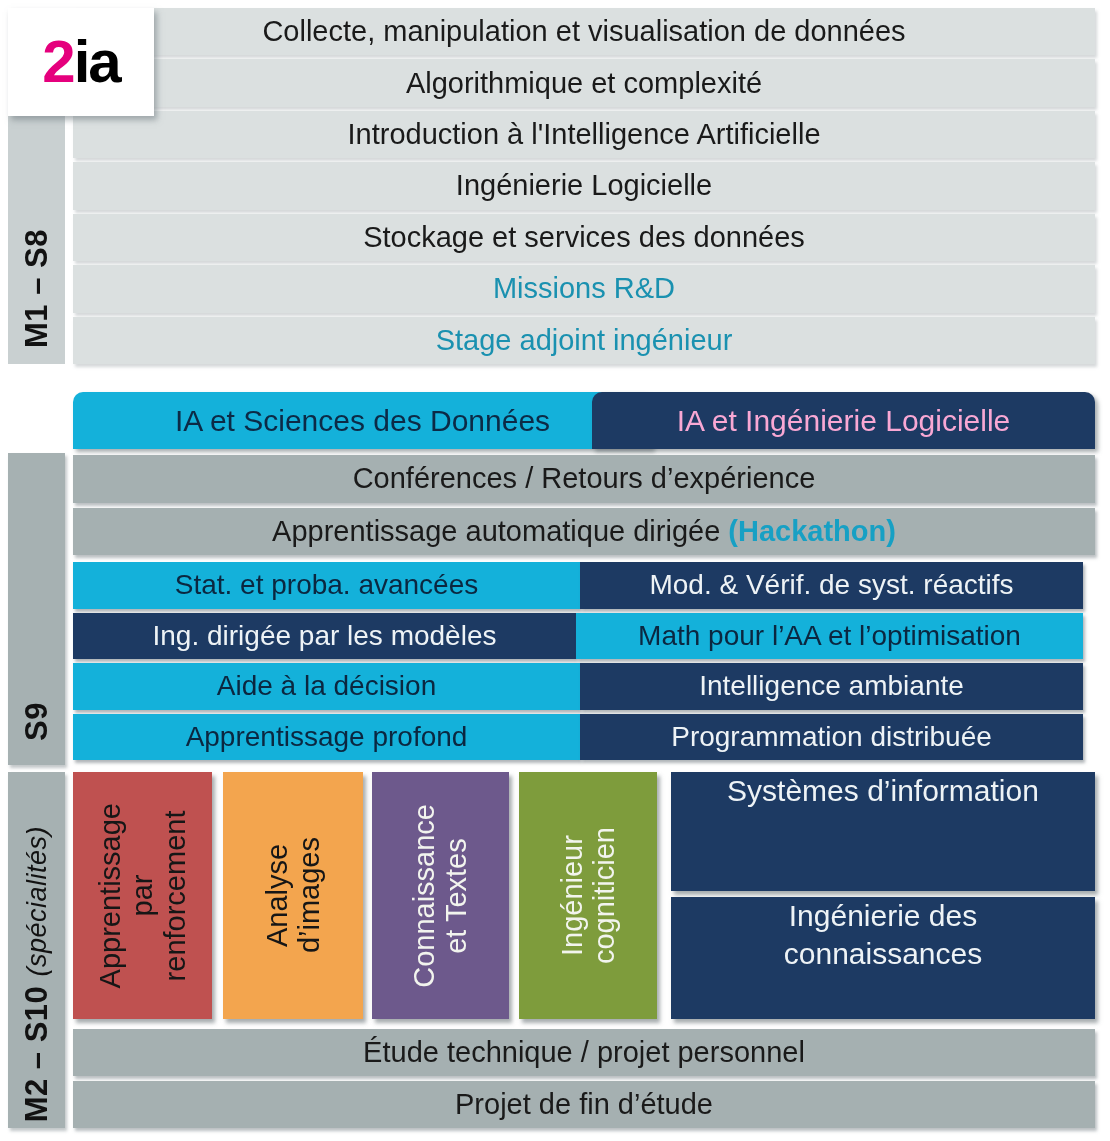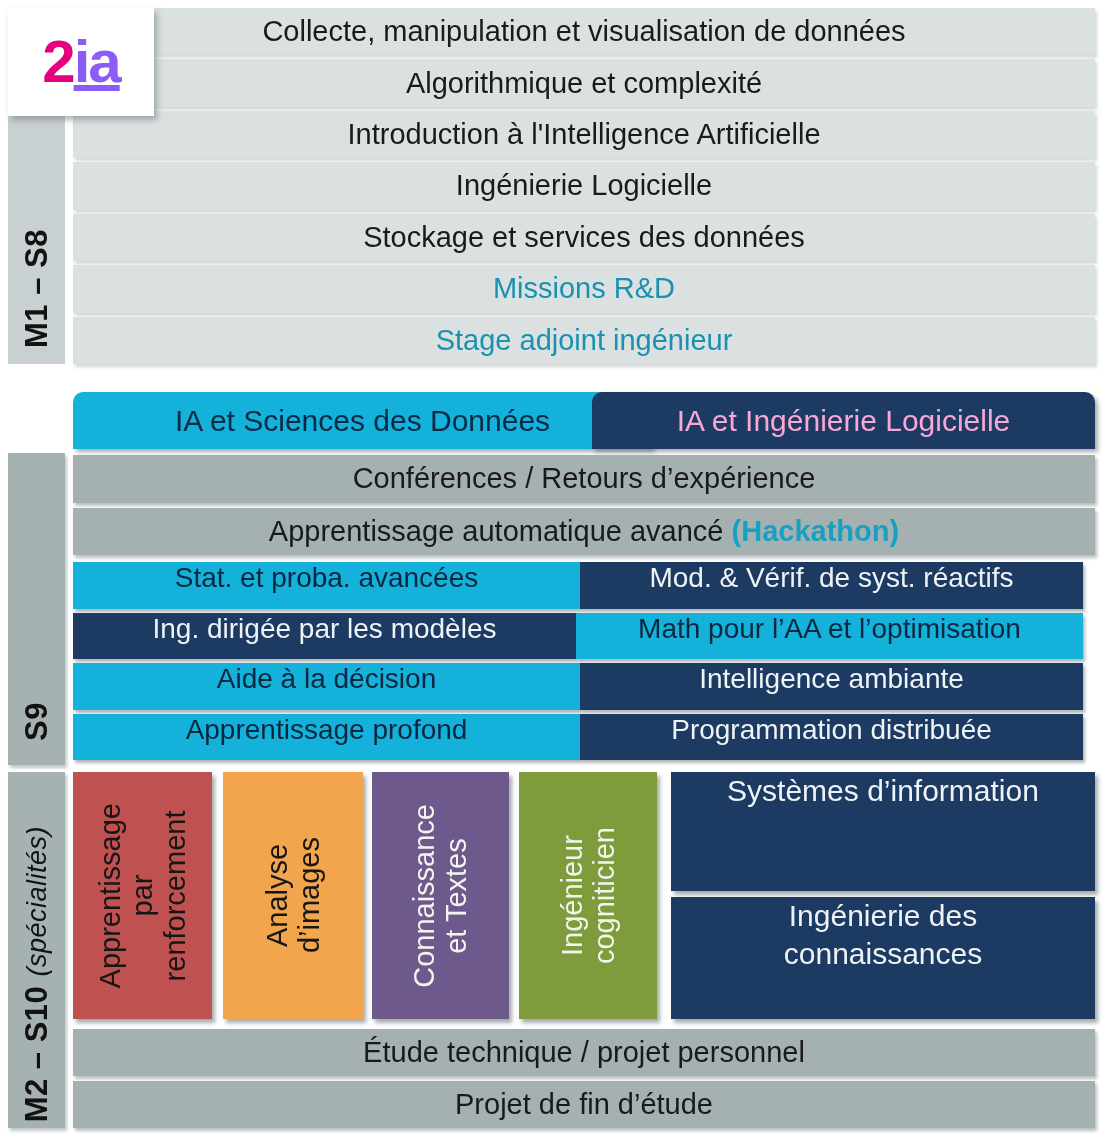--- a/index.html
+++ b/index.html
@@ -34,7 +34,7 @@
   }
   .logo-text{font-size:60px;font-weight:800;letter-spacing:-2px;line-height:1;}
   .logo-2{color:#e5007d;}
-  .logo-ia{color:#8b5cf6;text-decoration:underline;}
+  .logo-ia{color:#000000;}
   
   .tab{
     position:absolute;display:flex;align-items:center;justify-content:center;

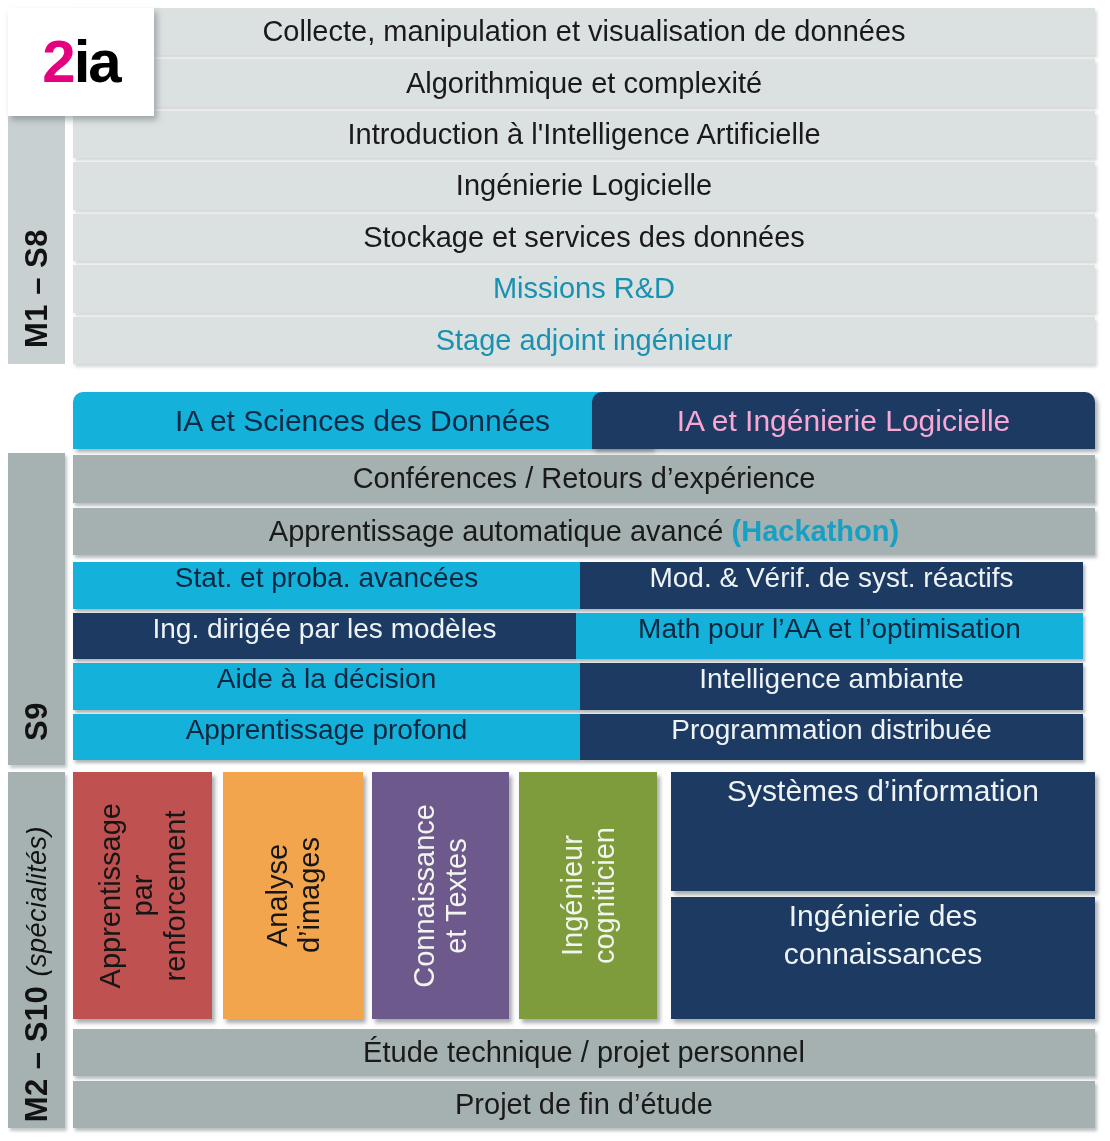--- a/index.html
+++ b/index.html
@@ -119,7 +119,7 @@
       <span>Conférences / Retours d’expérience</span>
     </div>
     <div class="row grayrow">
-      <span style="white-space:pre">Apprentissage automatique avancé </span>
+      <span style="white-space:pre">Apprentissage automatique dirigée </span>
         <span class="hl">(Hackathon)</span>
     </div>
   </div>

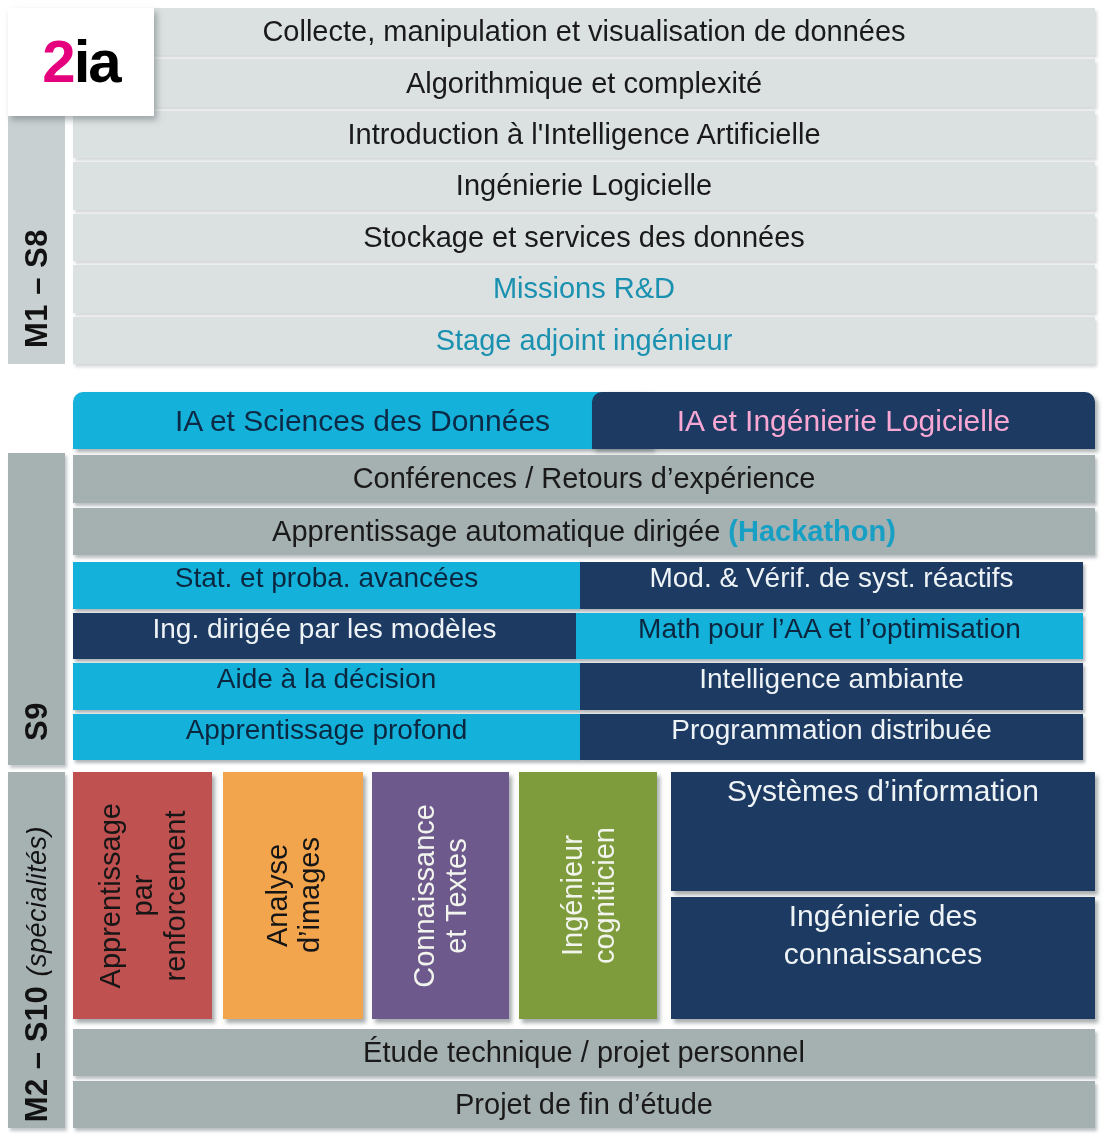--- a/index.html
+++ b/index.html
@@ -46,7 +46,7 @@
   .pairstack{position:absolute;display:flex;flex-direction:column;}
   .pair{flex:1;display:flex;}
   .cell{
-    display:flex;justify-content:center;font-size:28px;
+    display:flex;align-items:center;justify-content:center;font-size:28px;
     box-shadow:2px 3px 3px rgba(100,110,115,.5);
   }
   .cell.cyan{background:#14b1da;color:#0b2740;width:507px;}

